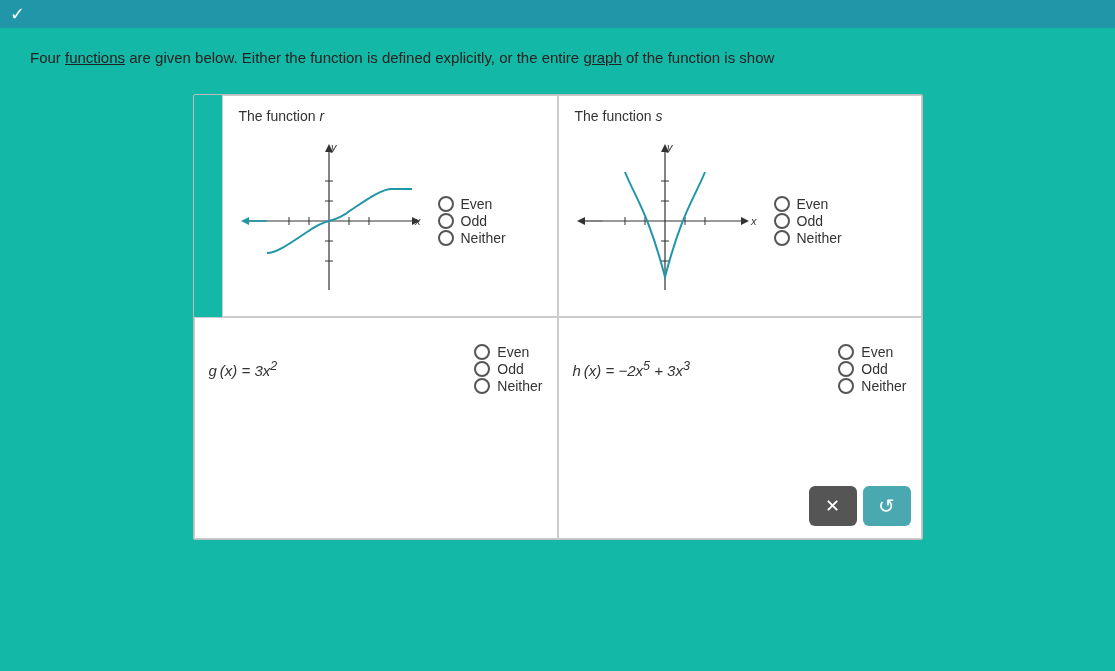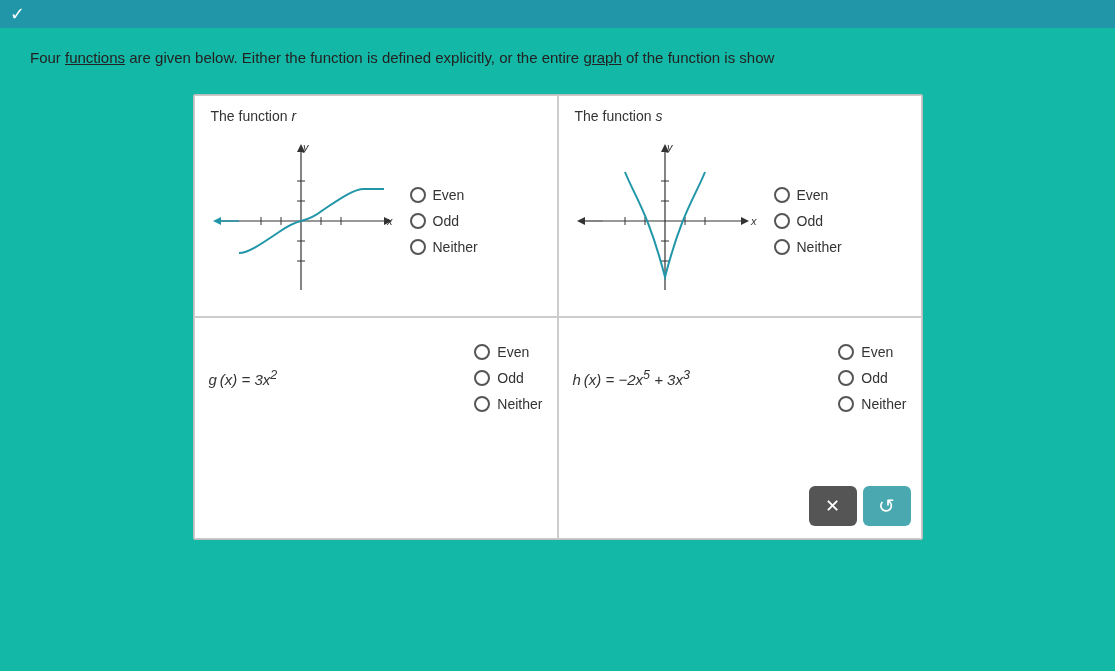--- a/index.html
+++ b/index.html
@@ -155,7 +155,7 @@
 
   <div class="grid-container">
 
-    <div class="grid-cell" style="flex-direction:column; align-items:center; justify-content:flex-start;">
+    <div class="grid-cell" style="flex-direction:column; align-items:center; justify-content:flex-start;margin-left:28px;">
       <span class="cell-title">The function <em>r</em></span>
       <div class="cell-row" style="margin-top:30px;">
 

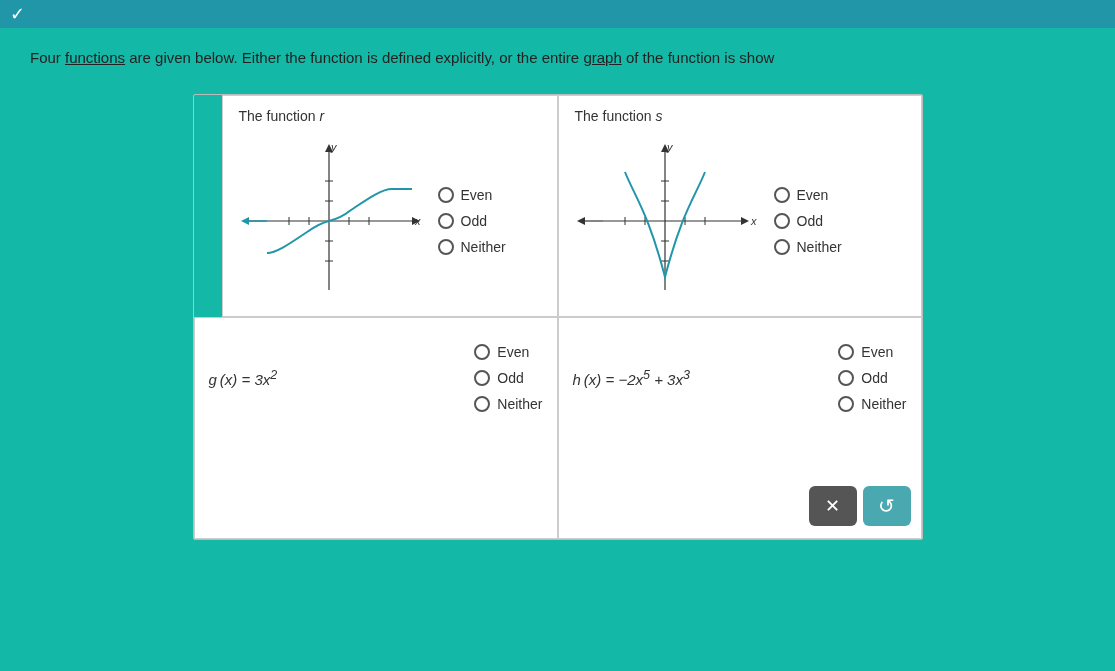--- a/index.html
+++ b/index.html
@@ -75,7 +75,7 @@
     .radio-group {
       display: flex;
       flex-direction: column;
-      gap: 10px;
+      gap: 1px;
       margin-left: 10px;
     }
 

